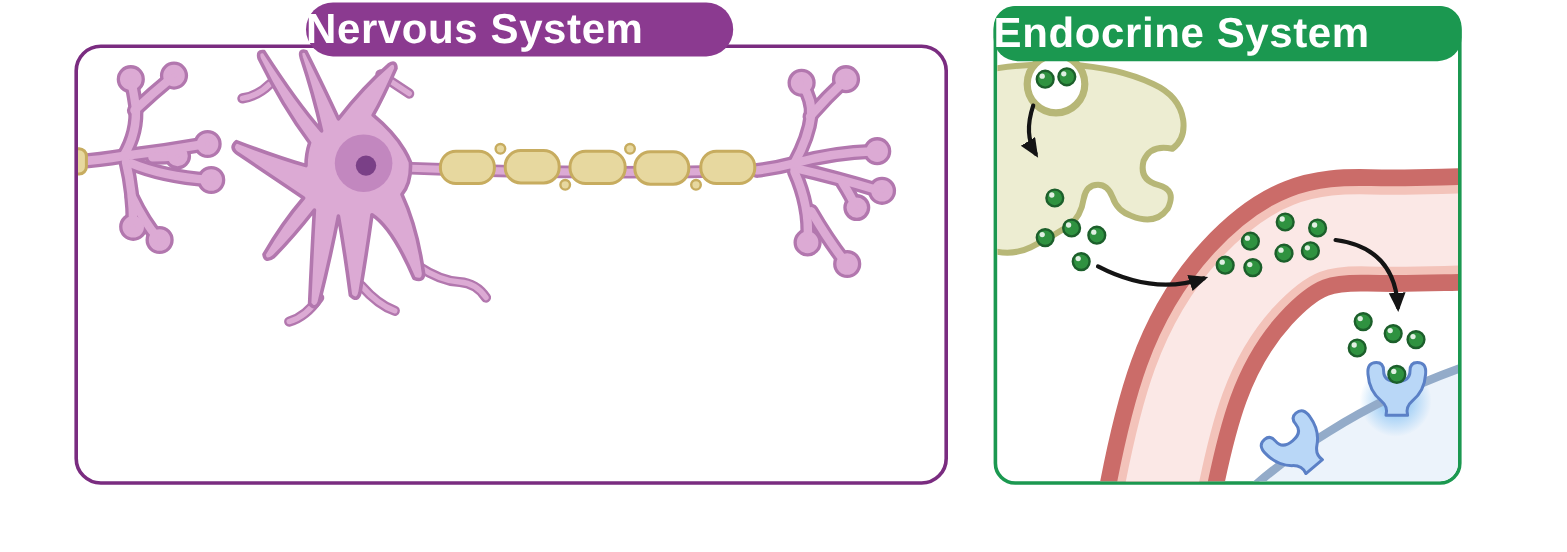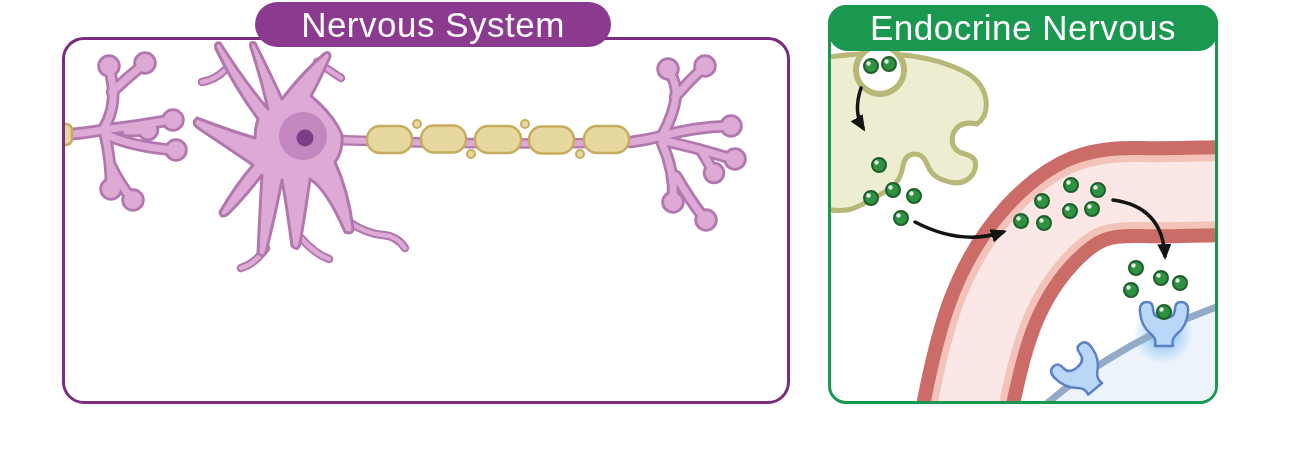--- a/index.html
+++ b/index.html
@@ -10,8 +10,8 @@
     border:3.5px solid var(--nervous-border);border-radius:22px;overflow:hidden;}
   #endocrinePanel{left:828px;top:5px;width:390px;height:399px;
     border:3px solid var(--endocrine-accent);border-radius:18px;overflow:hidden;}
-  .titleBox{position:absolute;display:flex;align-items:center;justify-content:center;
-    color:var(--title-text);font-weight:400;z-index:5;letter-spacing:.5px;}
+  .titleBox{position:absolute;display:flex;align-items:center;
+    color:var(--title-text);font-weight:700;z-index:5;letter-spacing:.5px;}
   #nervousTitle{left:255px;top:2px;width:356px;height:45px;font-size:35px;
     background:var(--nervous-accent);border-radius:23px;}
   #endocrineTitle{left:828px;top:5px;width:390px;height:46px;font-size:35px;

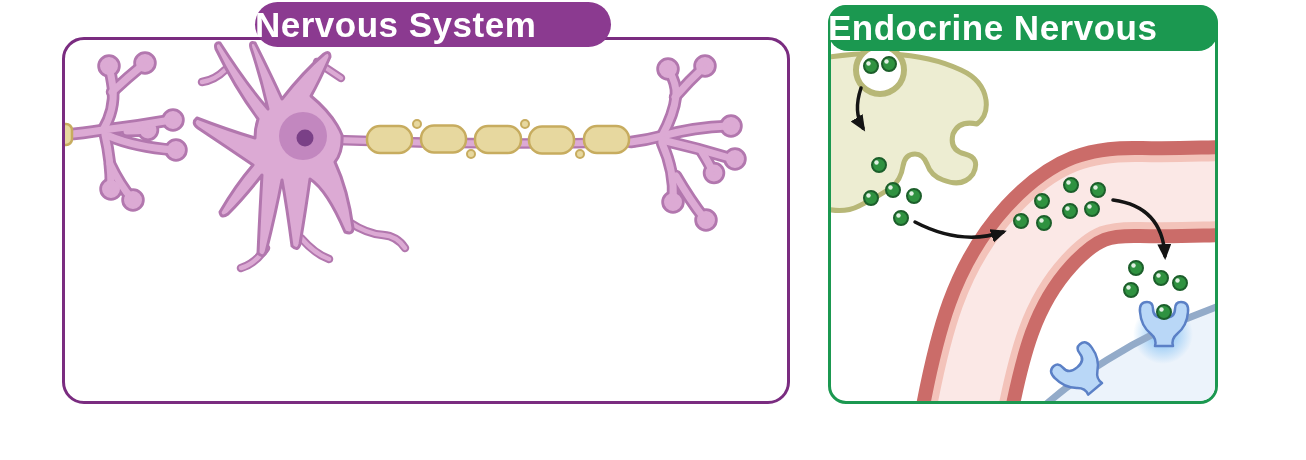--- a/index.html
+++ b/index.html
@@ -226,7 +226,7 @@
   </svg>
 </div>
 <div class="titleBox" id="endocrineTitle">
-  <span>Endocrine Nervous</span>
+  <span>Endocrine System</span>
 </div>
 
 </body></html>

